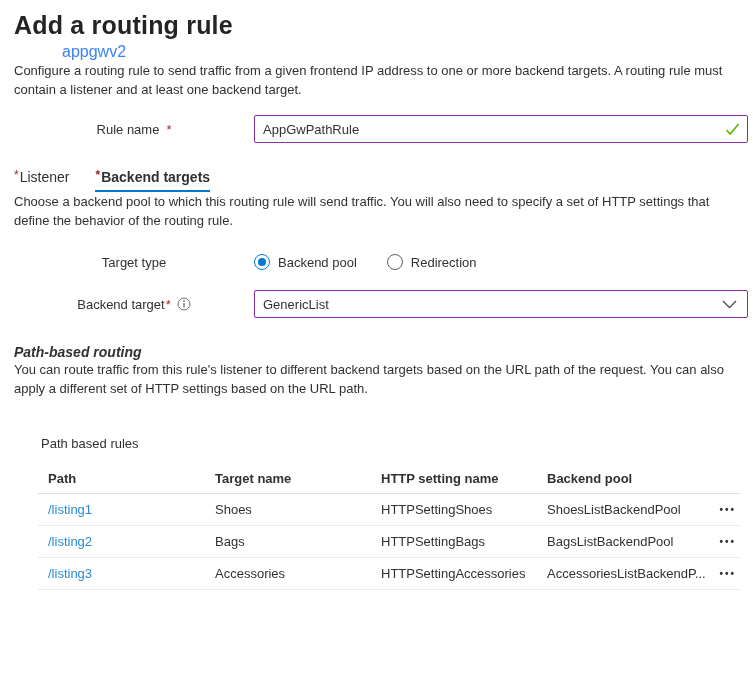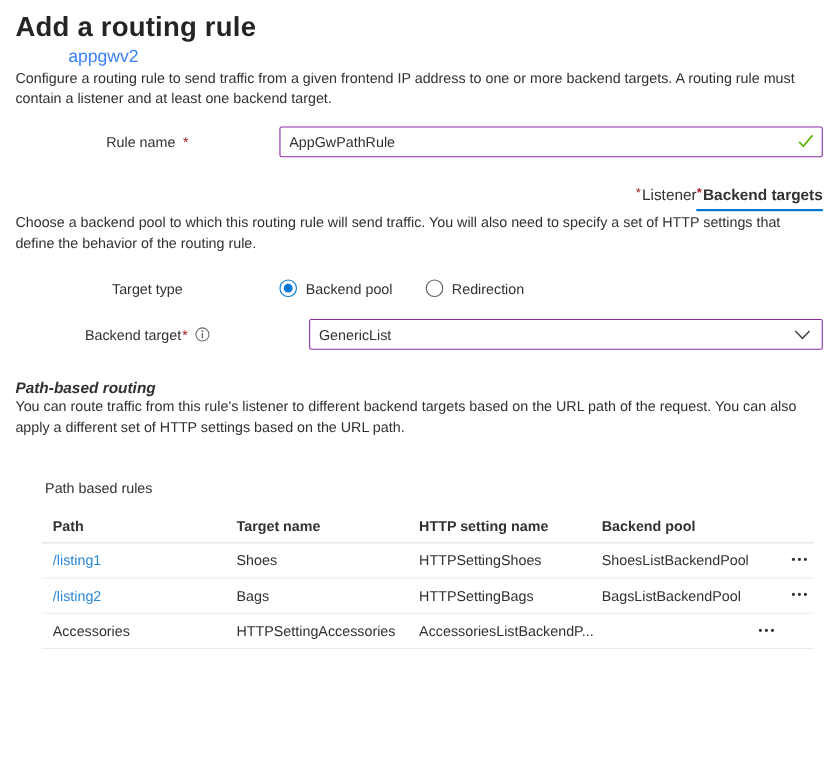--- a/index.html
+++ b/index.html
@@ -35,7 +35,7 @@
   .valid-check{position:absolute;right:8px;top:7px;}
 
   
-  .tabs{display:flex;margin-top:26px;justify-content:flex-end;}
+  .tabs{display:flex;gap:26px;margin-top:26px;}
   .tab{font-size:14px;padding-bottom:5px;cursor:pointer;color:#323130;border-bottom:2px solid transparent;}
   .tab .tab-req{color:#a4262c;font-size:12px;position:relative;top:-3px;margin-right:1px;}
   .tab.selected{font-weight:700;border-bottom:2px solid #0078d4;}

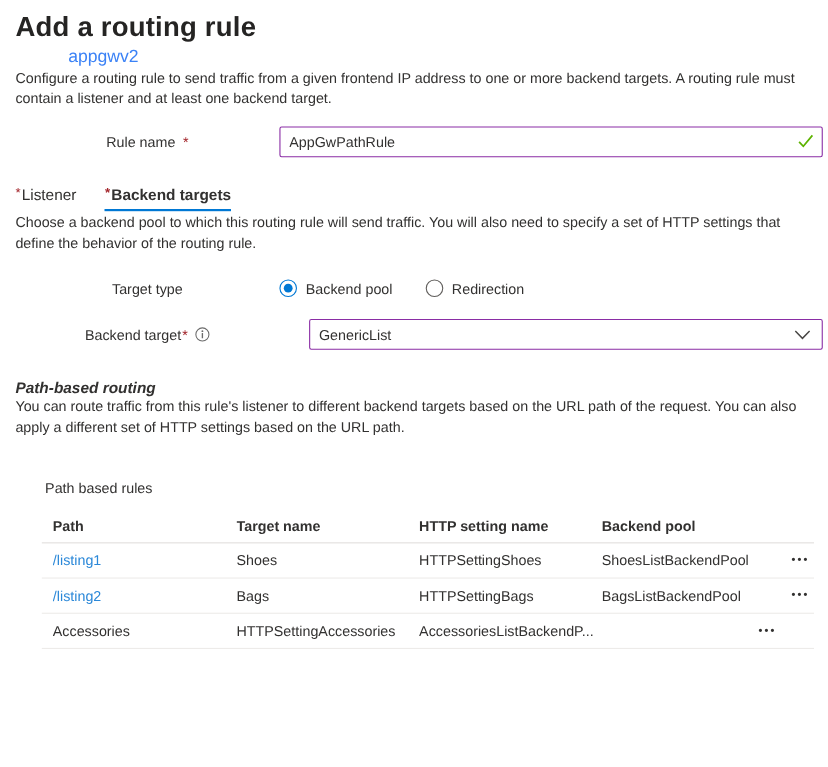--- a/index.html
+++ b/index.html
@@ -51,7 +51,7 @@
   .radio-option.checked .radio-dot{width:8px;height:8px;border-radius:50%;background:#0078d4;}
 
   
-  .dd-row{margin-top:20px;gap:27px;}
+  .dd-row{margin-top:20px;}
   .dropdown{
     height:28px;box-sizing:border-box;border:1px solid #8a2da5;border-radius:2px;background:#fff;
     display:flex;align-items:center;justify-content:space-between;

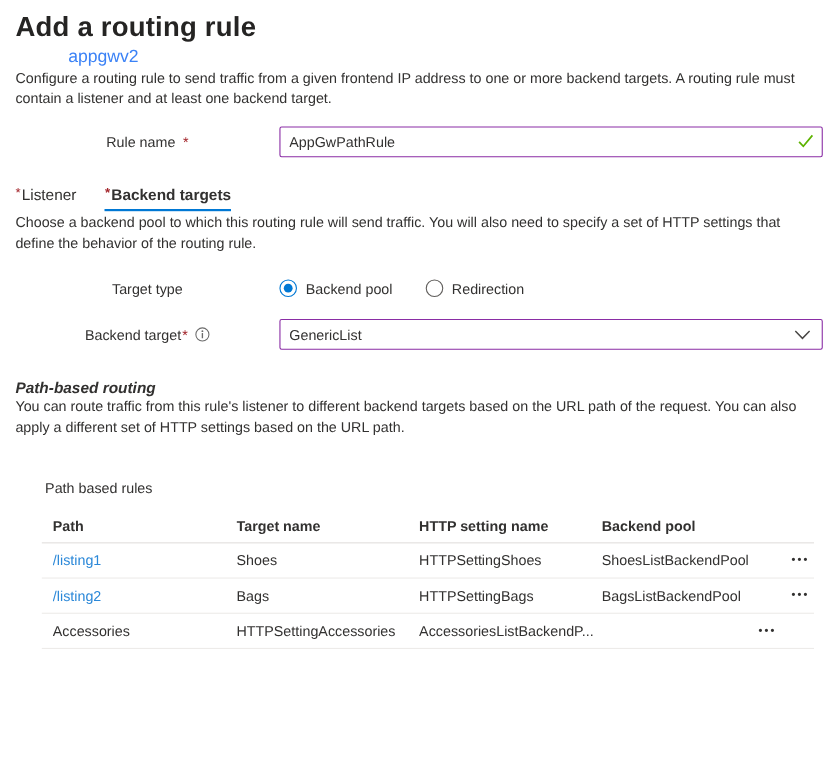--- a/index.html
+++ b/index.html
@@ -188,6 +188,7 @@
     </div>
 
     <div class="t-row t-body-row">
+      <div class="t-cell"><a class="path-link">/listing3</a></div>
       <div class="t-cell">Accessories</div>
       <div class="t-cell">HTTPSettingAccessories</div>
       <div class="t-cell">AccessoriesListBackendP...</div>

